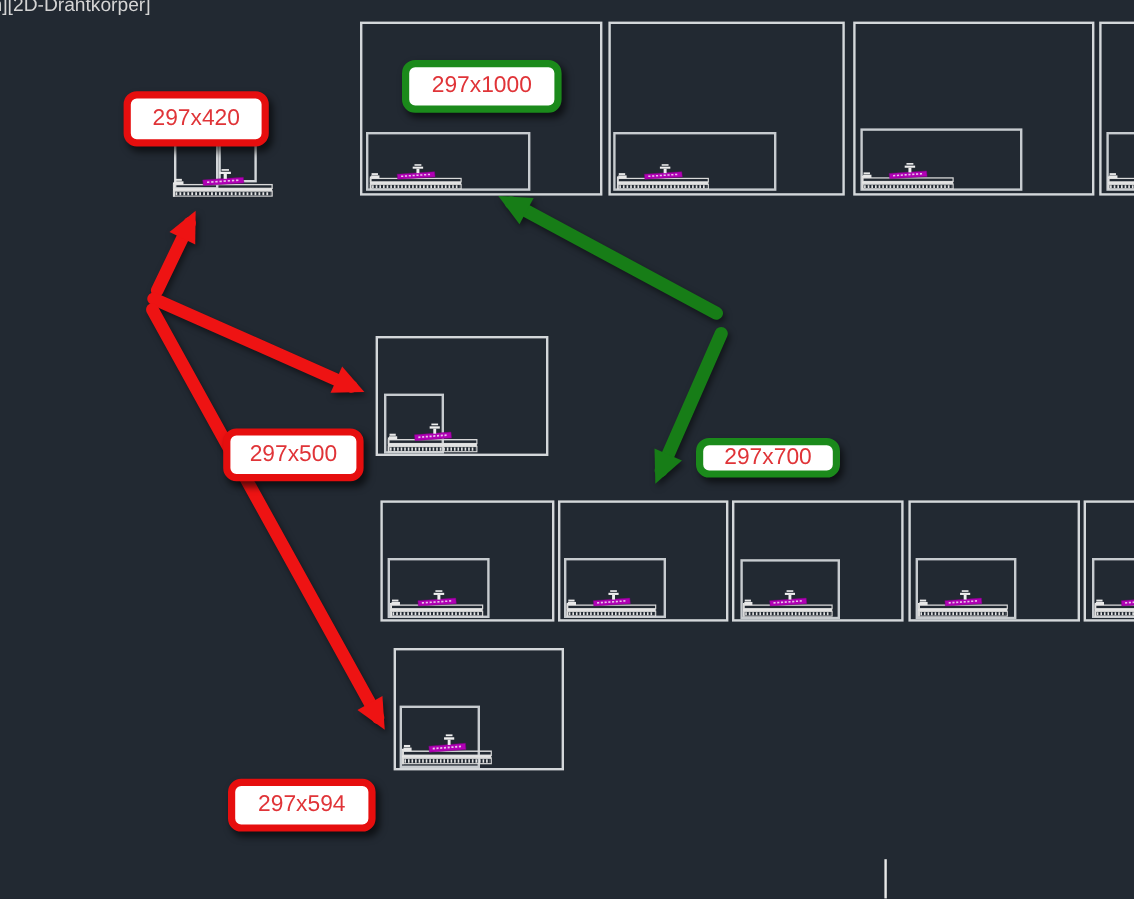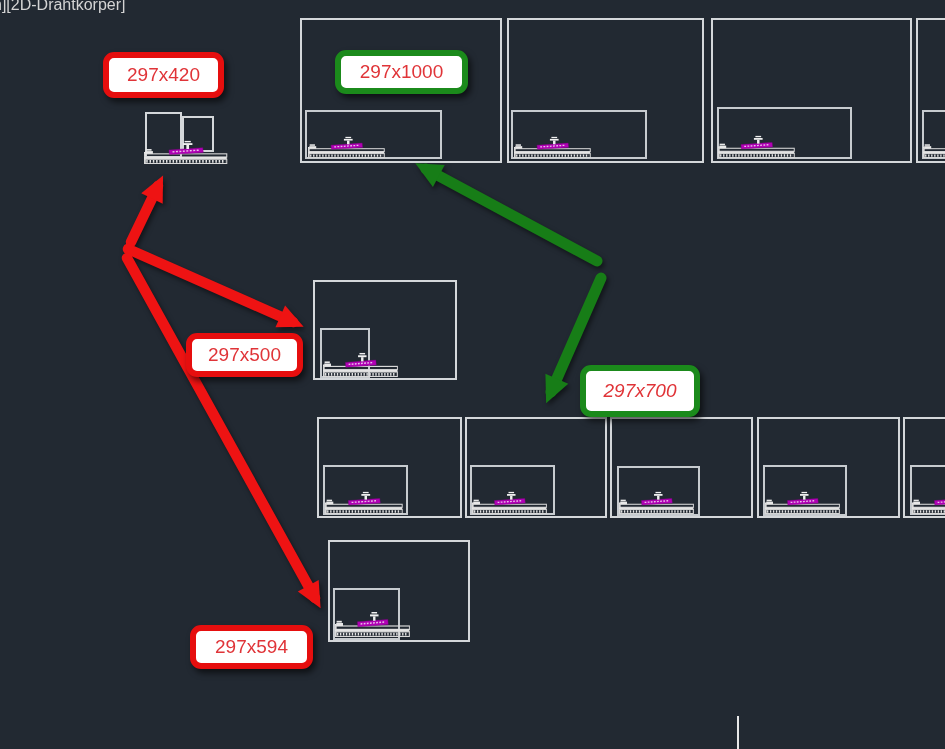--- a/index.html
+++ b/index.html
@@ -32,7 +32,7 @@
     box-sizing:border-box;color:#E03438;font-size:19px;
     box-shadow:3px 4px 6px rgba(0,0,0,0.6);
   }
-  .callout.red{border:6px solid #E60E0E;}
+  .callout.red{border:6px solid #E60E0E;margin-top:24px;}
   .callout.green{border:6px solid #1B8A1B;}
   #bottom-line{
     position:absolute;left:737px;top:716px;width:2px;height:33px;

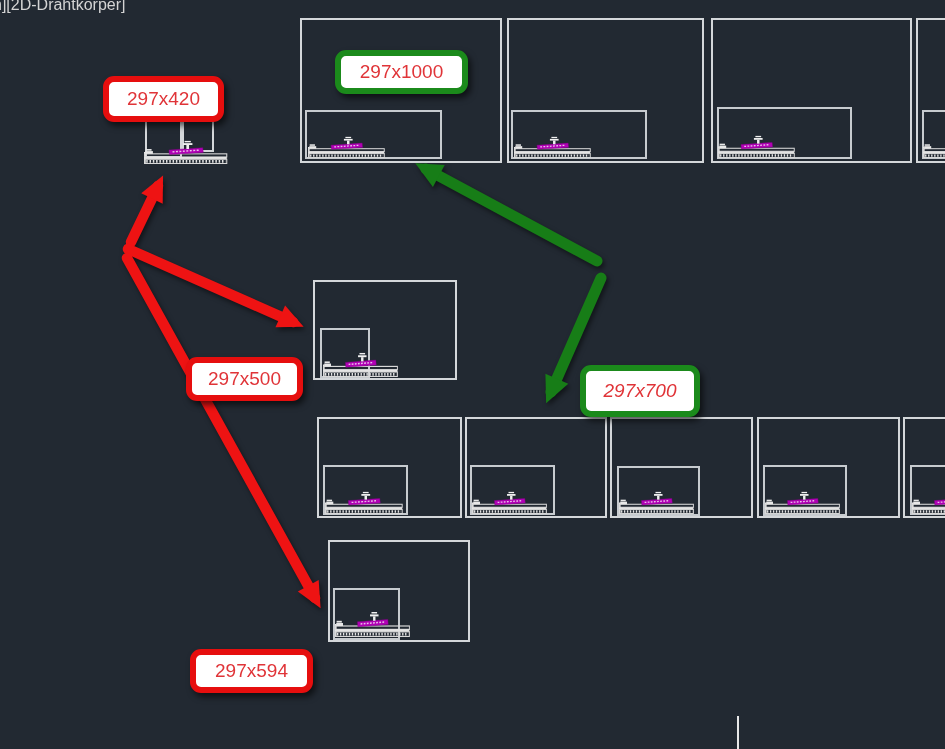--- a/index.html
+++ b/index.html
@@ -399,7 +399,7 @@
   <div class="callout red" style="left:186px;top:333px;width:117px;height:44px;justify-content:center;">
     <span>297x500</span>
   </div>
-  <div class="callout green" style="left:580px;top:365px;width:120px;height:52px;font-style:italic;">
+  <div class="callout green" style="left:580px;top:365px;width:120px;height:33px;">
     <span>297x700</span>
   </div>
   <div class="callout red" style="left:190px;top:625px;width:123px;height:44px;text-align:right;">

